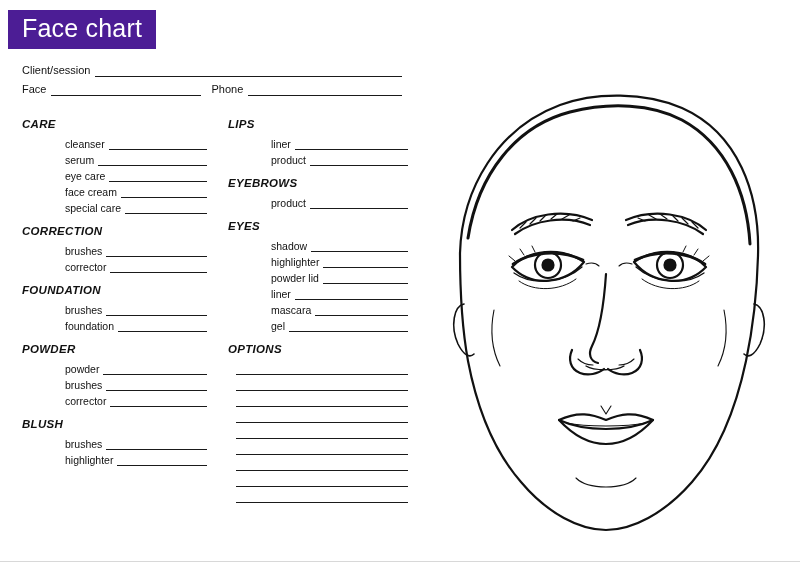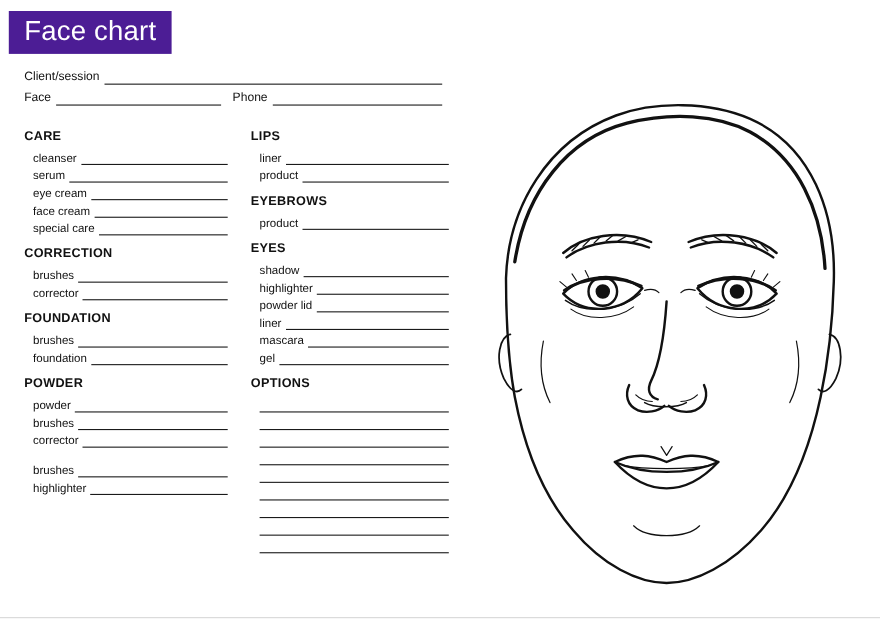--- a/index.html
+++ b/index.html
@@ -81,6 +81,7 @@
     letter-spacing: 0.3px;
     margin-bottom: 4px;
     text-transform: uppercase;
+    font-style: italic;
   }
   .field-row {
     display: flex;

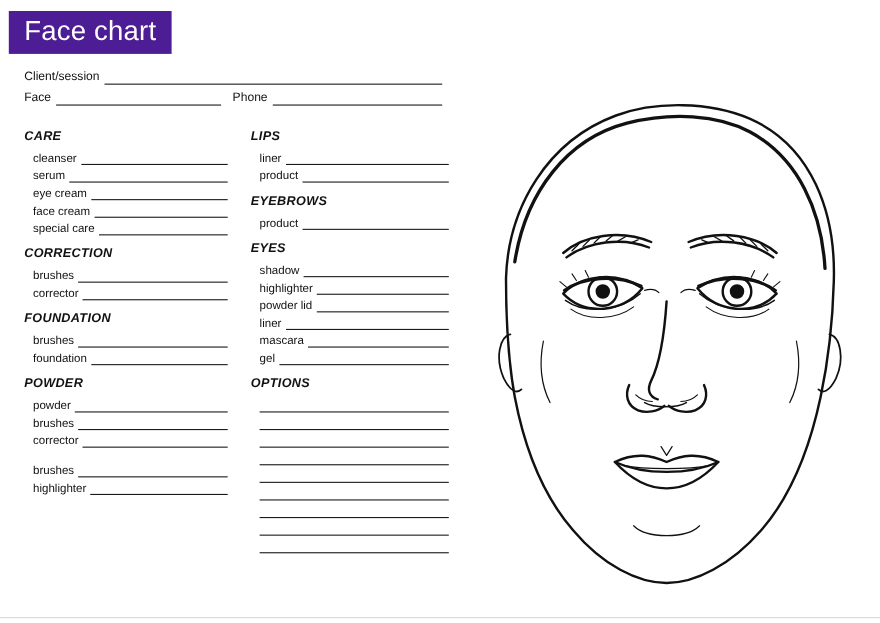--- a/index.html
+++ b/index.html
@@ -95,6 +95,7 @@
     white-space: nowrap;
     padding-right: 4px;
     color: #111;
+    margin-left: 35px;
   }
   .field-rule {
     flex: 1 1 auto;

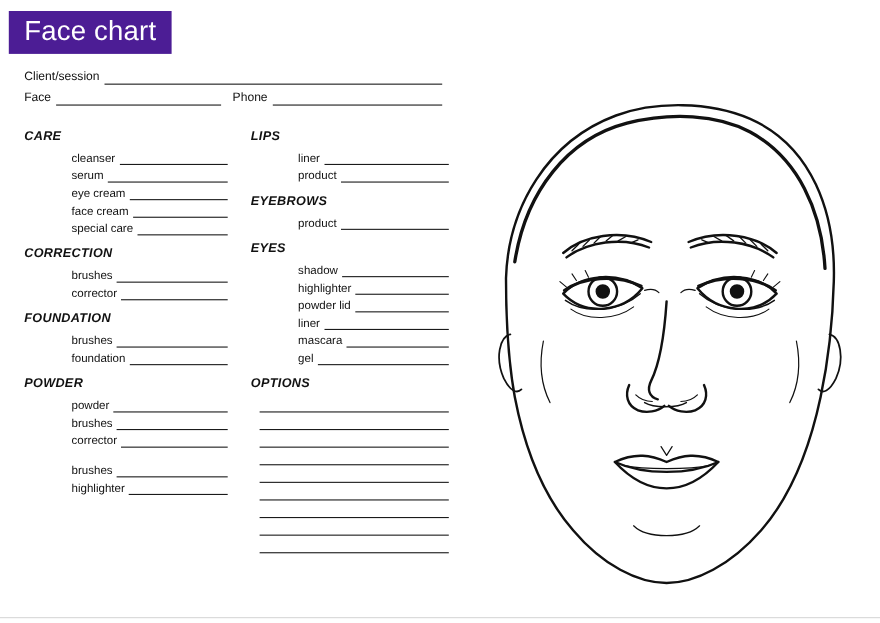--- a/index.html
+++ b/index.html
@@ -164,7 +164,7 @@
           <span class="field-rule"></span>
         </div>
         <div class="field-row">
-          <span class="field-label">eye cream</span>
+          <span class="field-label">eye care</span>
           <span class="field-rule"></span>
         </div>
         <div class="field-row">

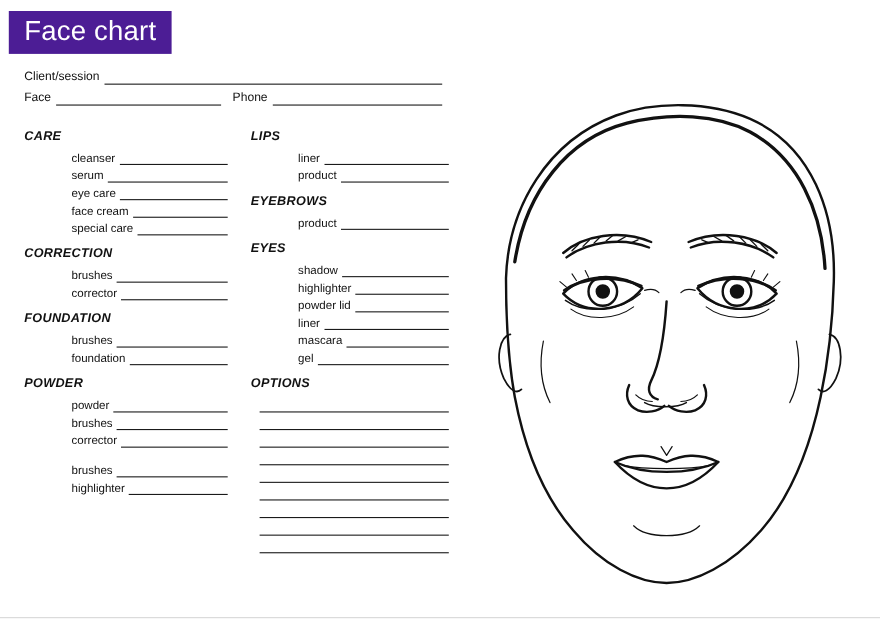--- a/index.html
+++ b/index.html
@@ -214,6 +214,7 @@
         </div>
       </div>
       <div class="section">
+        <div class="section-title">BLUSH</div>
         <div class="field-row">
           <span class="field-label">brushes</span>
           <span class="field-rule"></span>

